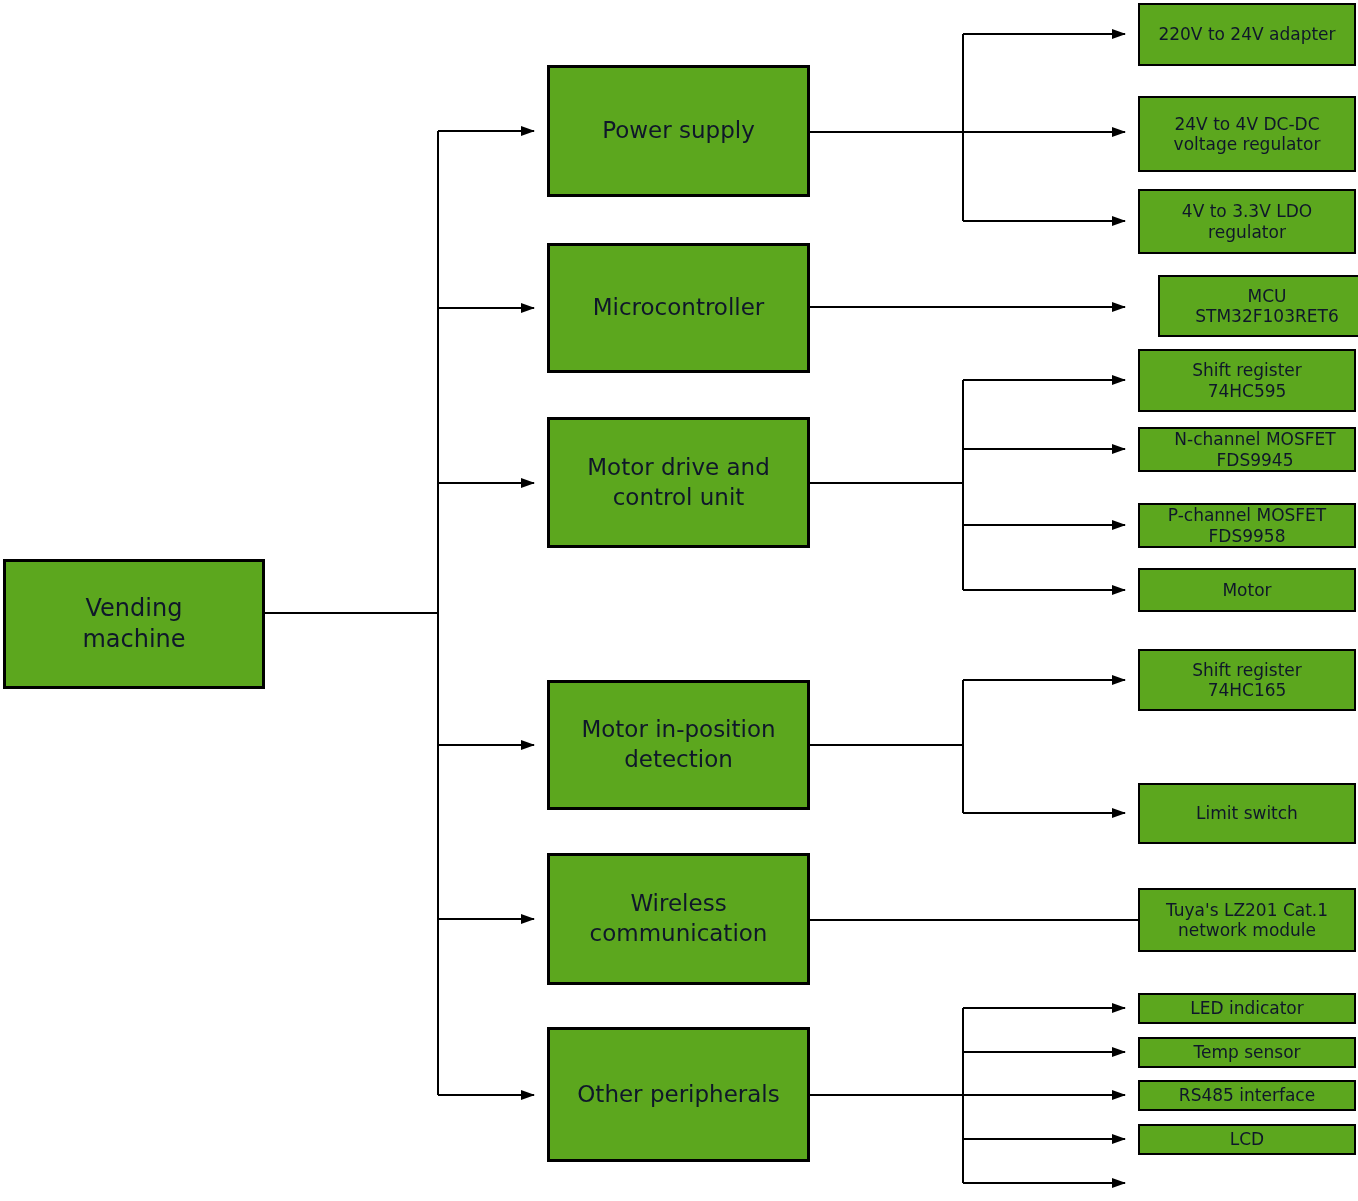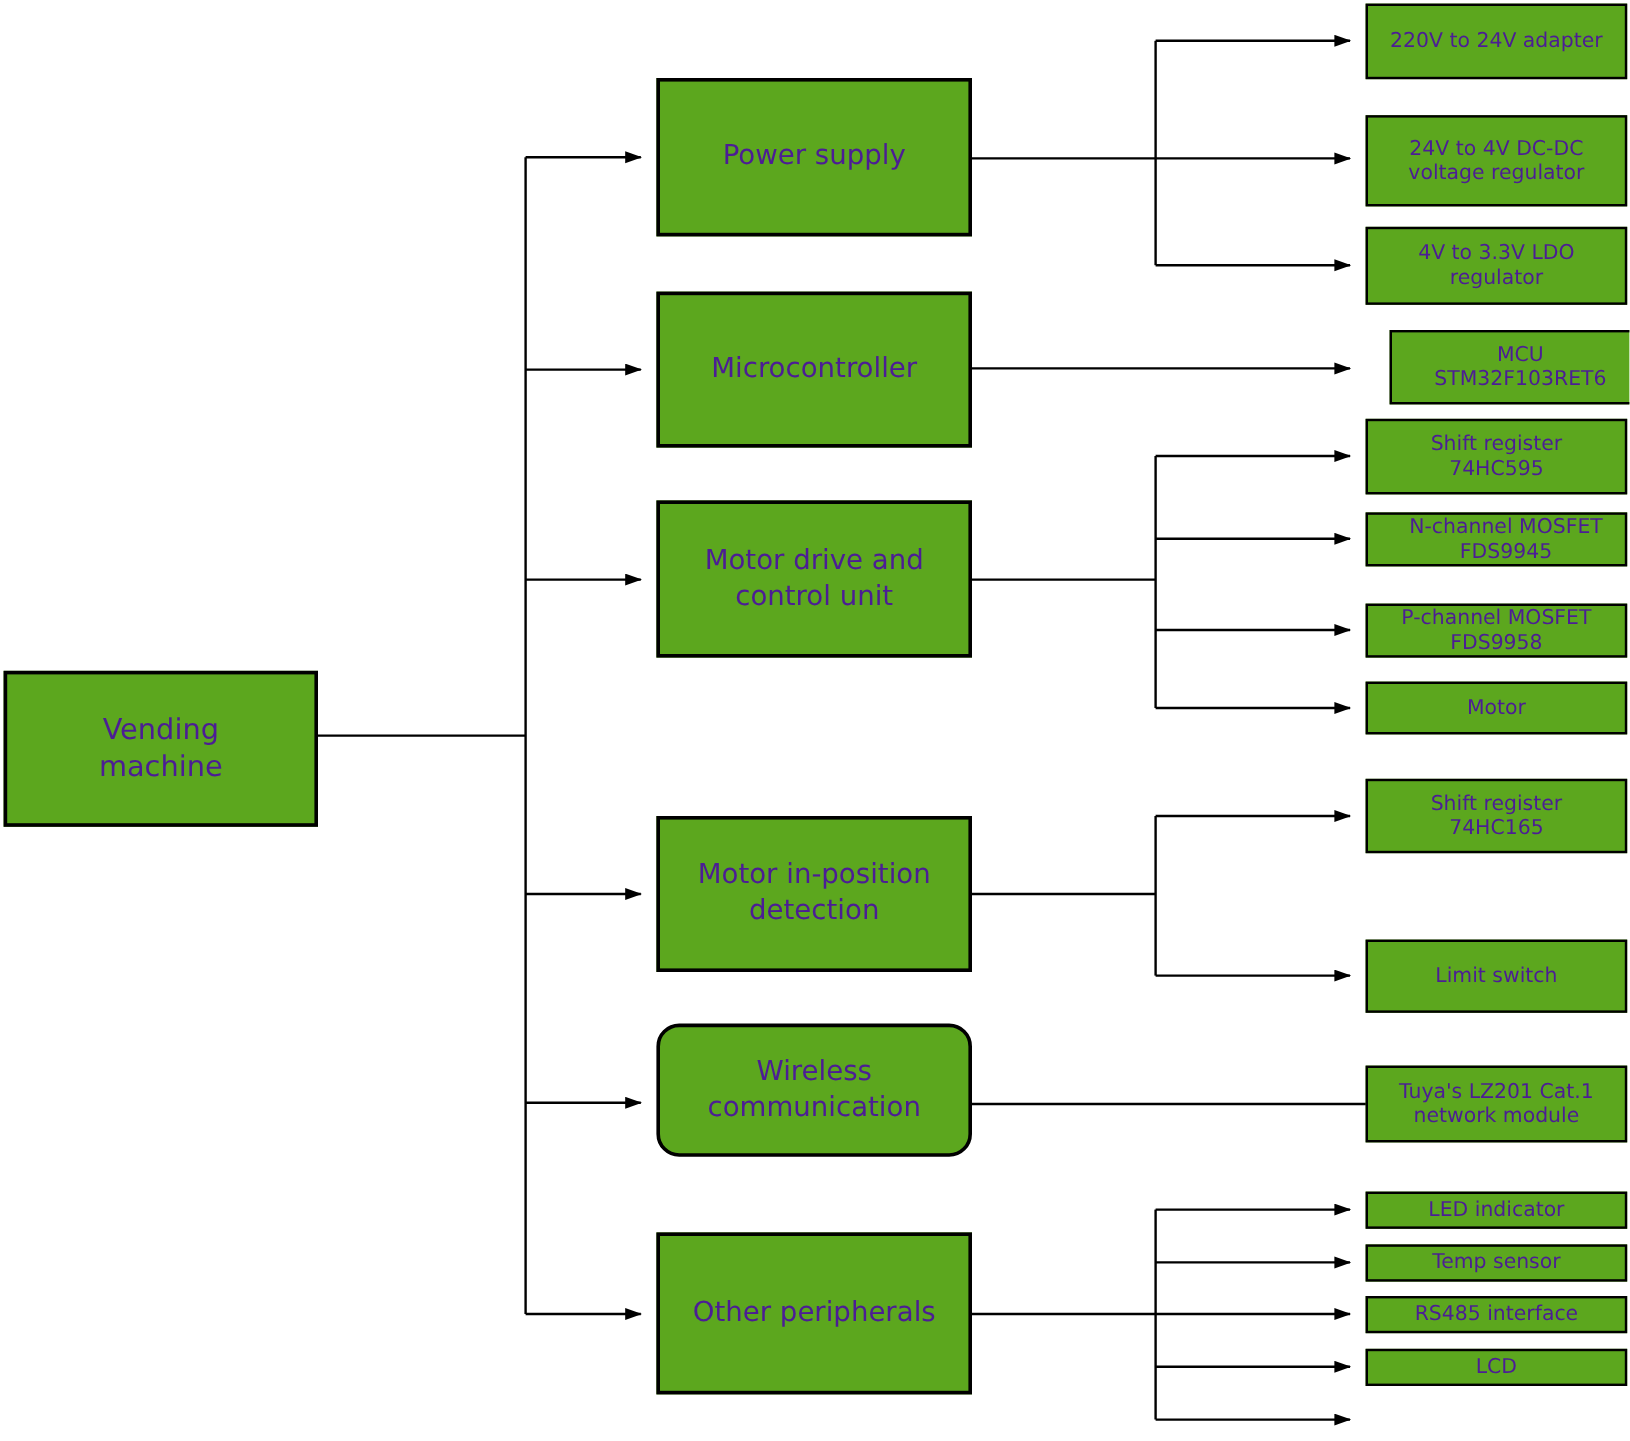--- a/index.html
+++ b/index.html
@@ -16,7 +16,7 @@
     box-sizing:border-box;
     background:#5CA71E;
     border:3px solid #000000;
-    color:#4c1d95;
+    color:#0f172a;
     display:flex;align-items:center;justify-content:center;
     text-align:center;
     font-size:23px;line-height:1.3;

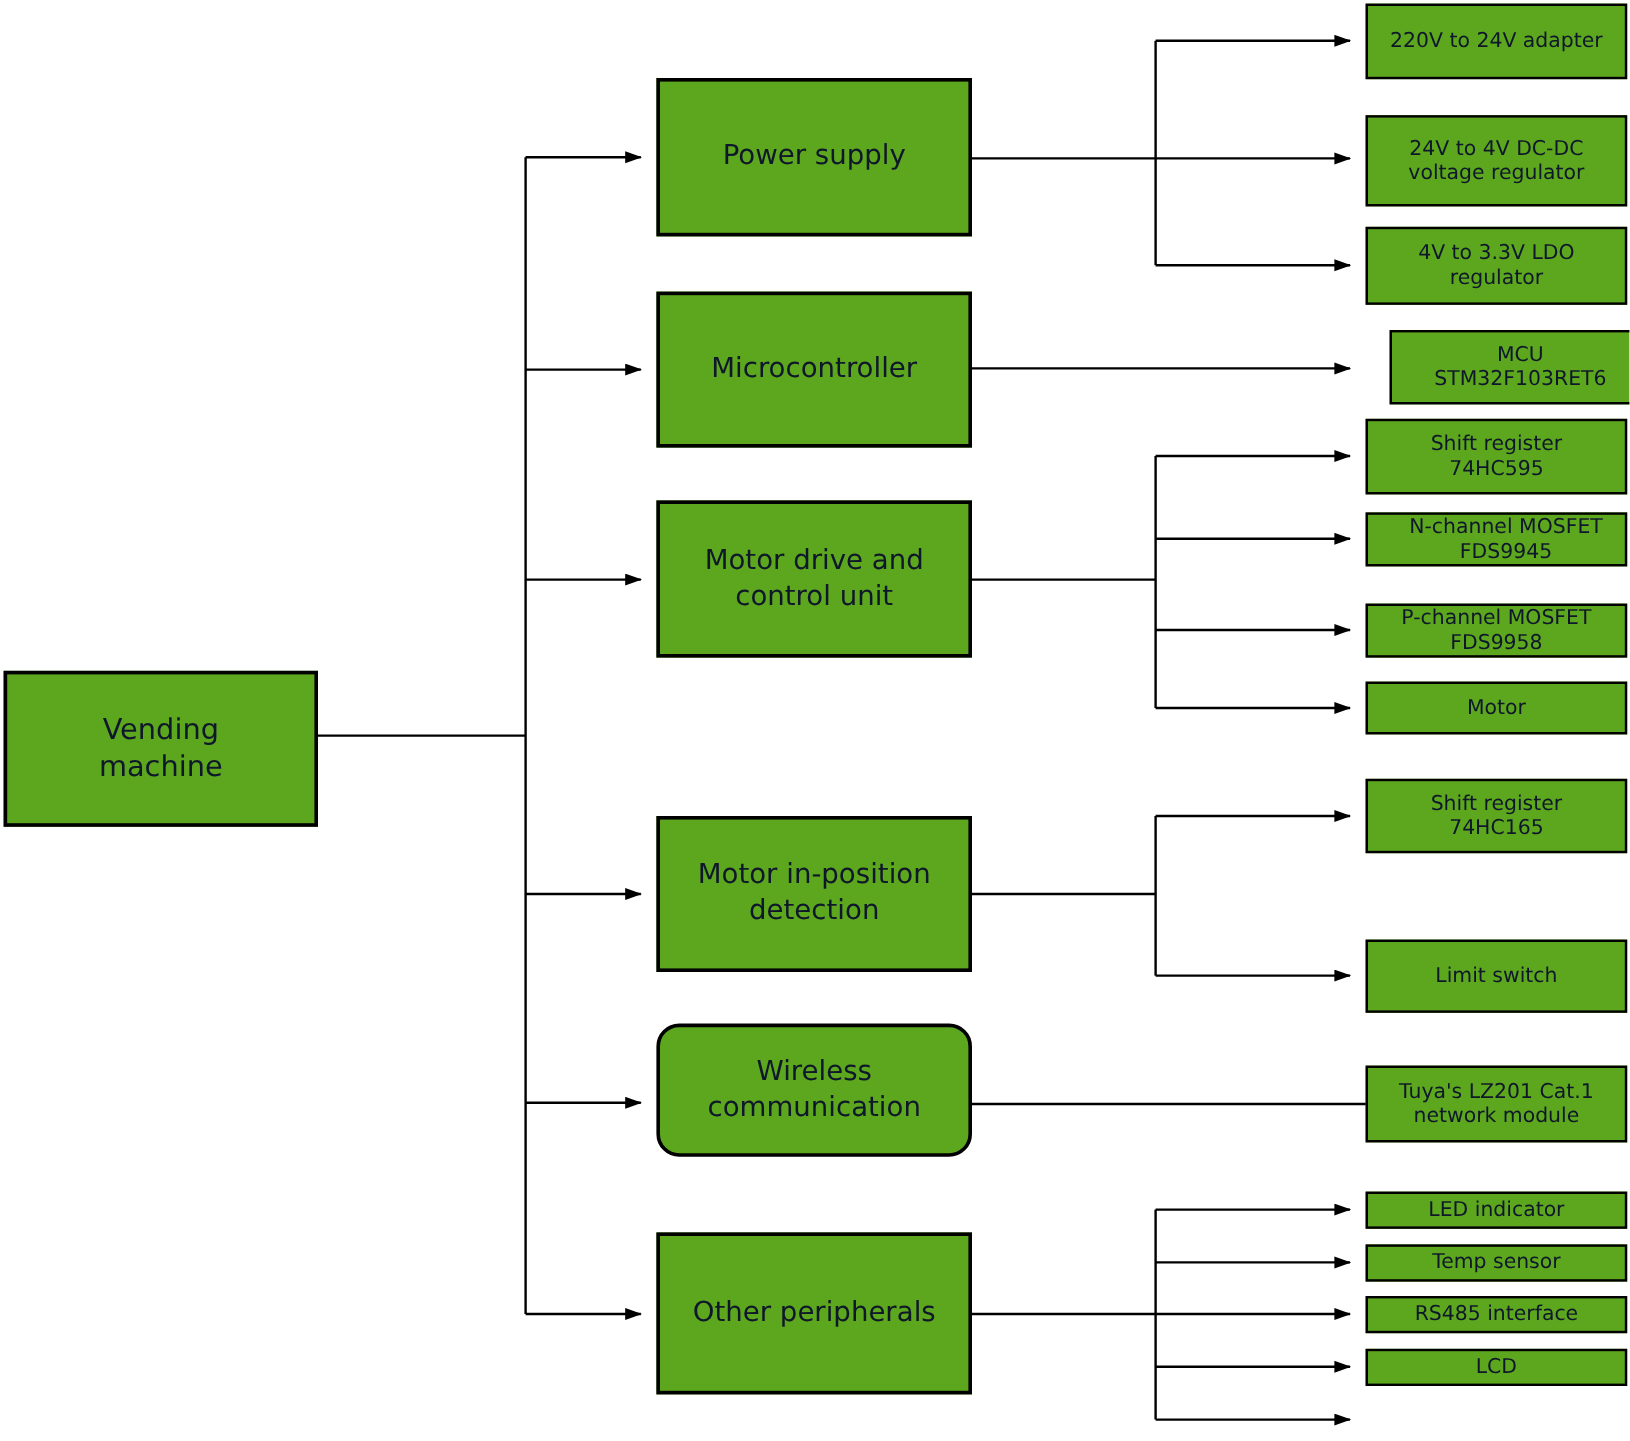--- a/index.html
+++ b/index.html
@@ -114,7 +114,7 @@
     <span>Motor in-position
 detection</span>
   </div>
-  <div class="node" style="left:547px;top:853px;width:263px;height:111px;border-radius:19px;">
+  <div class="node" style="left:547px;top:853px;width:263px;height:132px;">
     <span>Wireless
 communication</span>
   </div>

